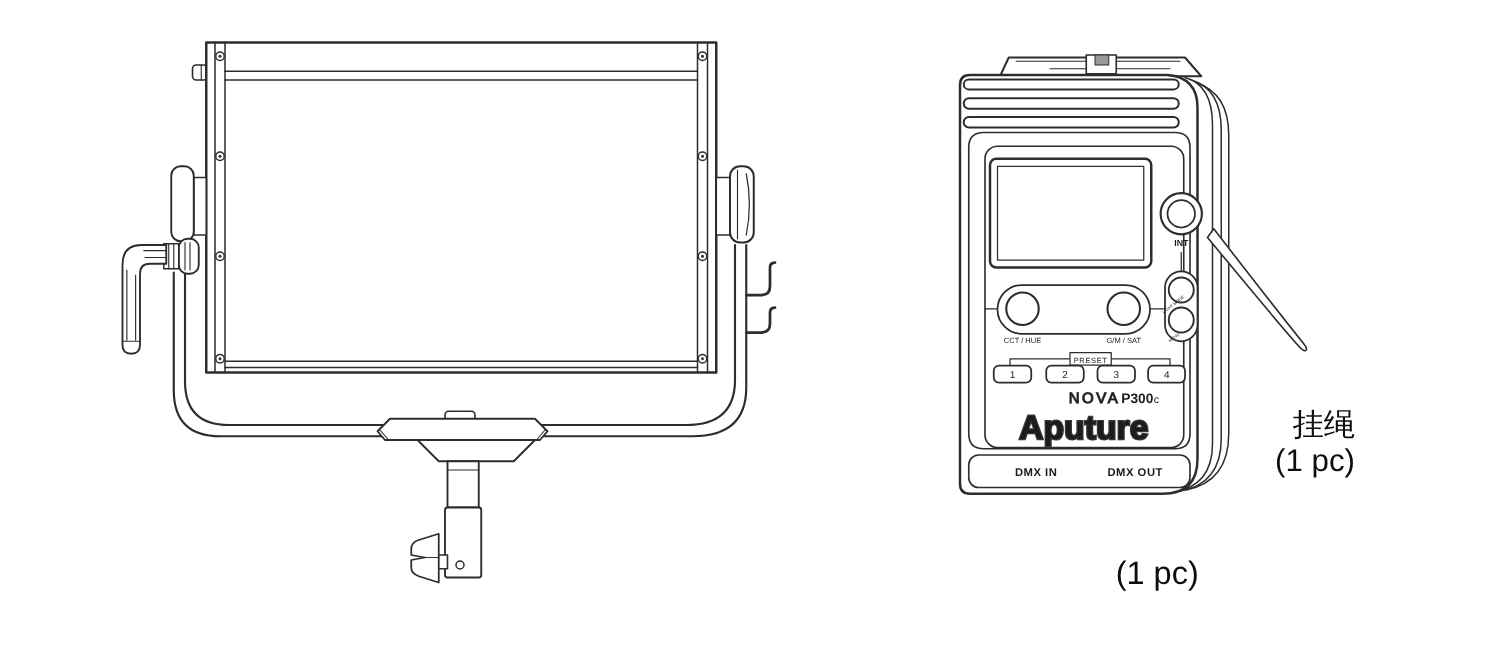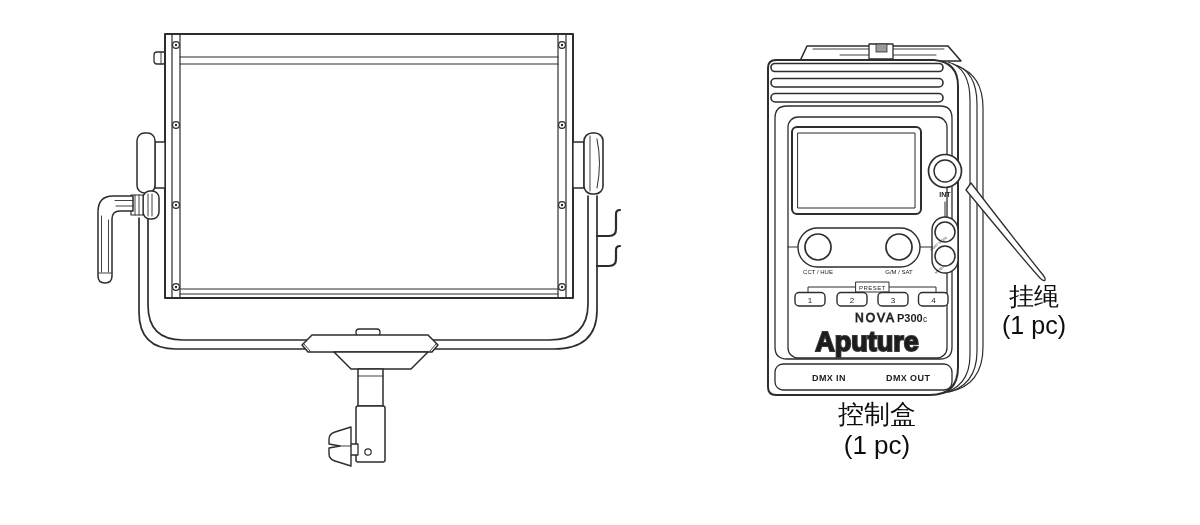--- a/index.html
+++ b/index.html
@@ -13,7 +13,7 @@
   .s14{stroke-width:1.4;} .s15{stroke-width:1.5;} .s16{stroke-width:1.6;} .s17{stroke-width:1.7;}
   .s2{stroke-width:2;} .s22{stroke-width:2.2;}
   svg text{font-family:"Liberation Sans",sans-serif;fill:#1c1c1c;}
-  .caption{position:absolute;color:#0d0d0d;text-align:center;}
+  .caption{position:absolute;color:#0d0d0d;text-align:right;margin-top:44px;}
   .caption-light{left:266px;top:478px;width:200px;font-size:27px;}
   .caption-ctrl{left:795px;top:399px;width:164px;font-size:26px;line-height:31px;}
   .caption-lanyard{left:984px;top:282px;width:100px;font-size:25px;line-height:29px;}

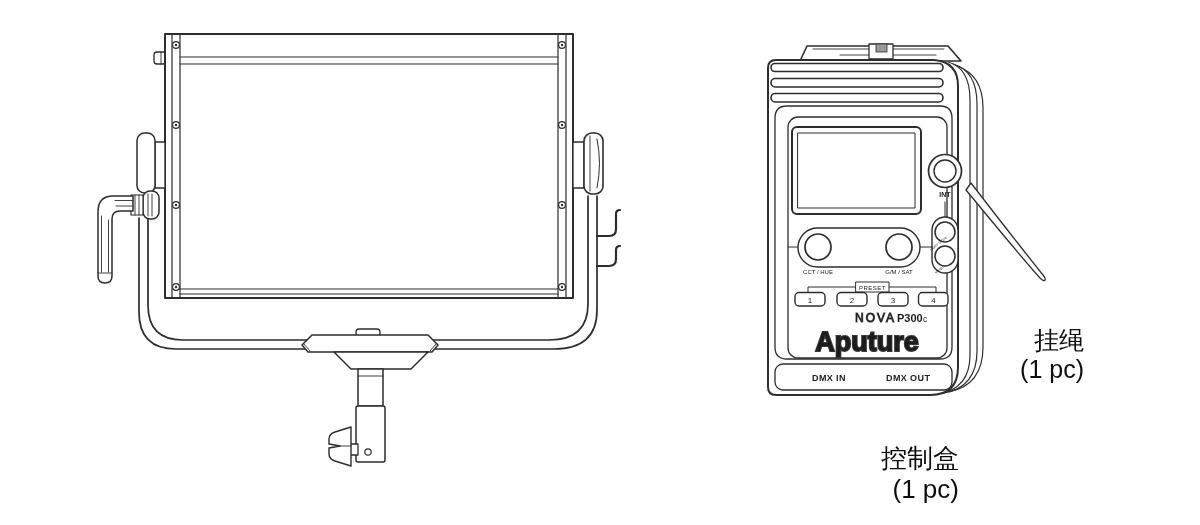--- a/index.html
+++ b/index.html
@@ -190,7 +190,6 @@
 
 
   <div class="caption caption-ctrl">
-    <div>控制盒</div>
     <div>(1 pc)</div>
   </div>
 

